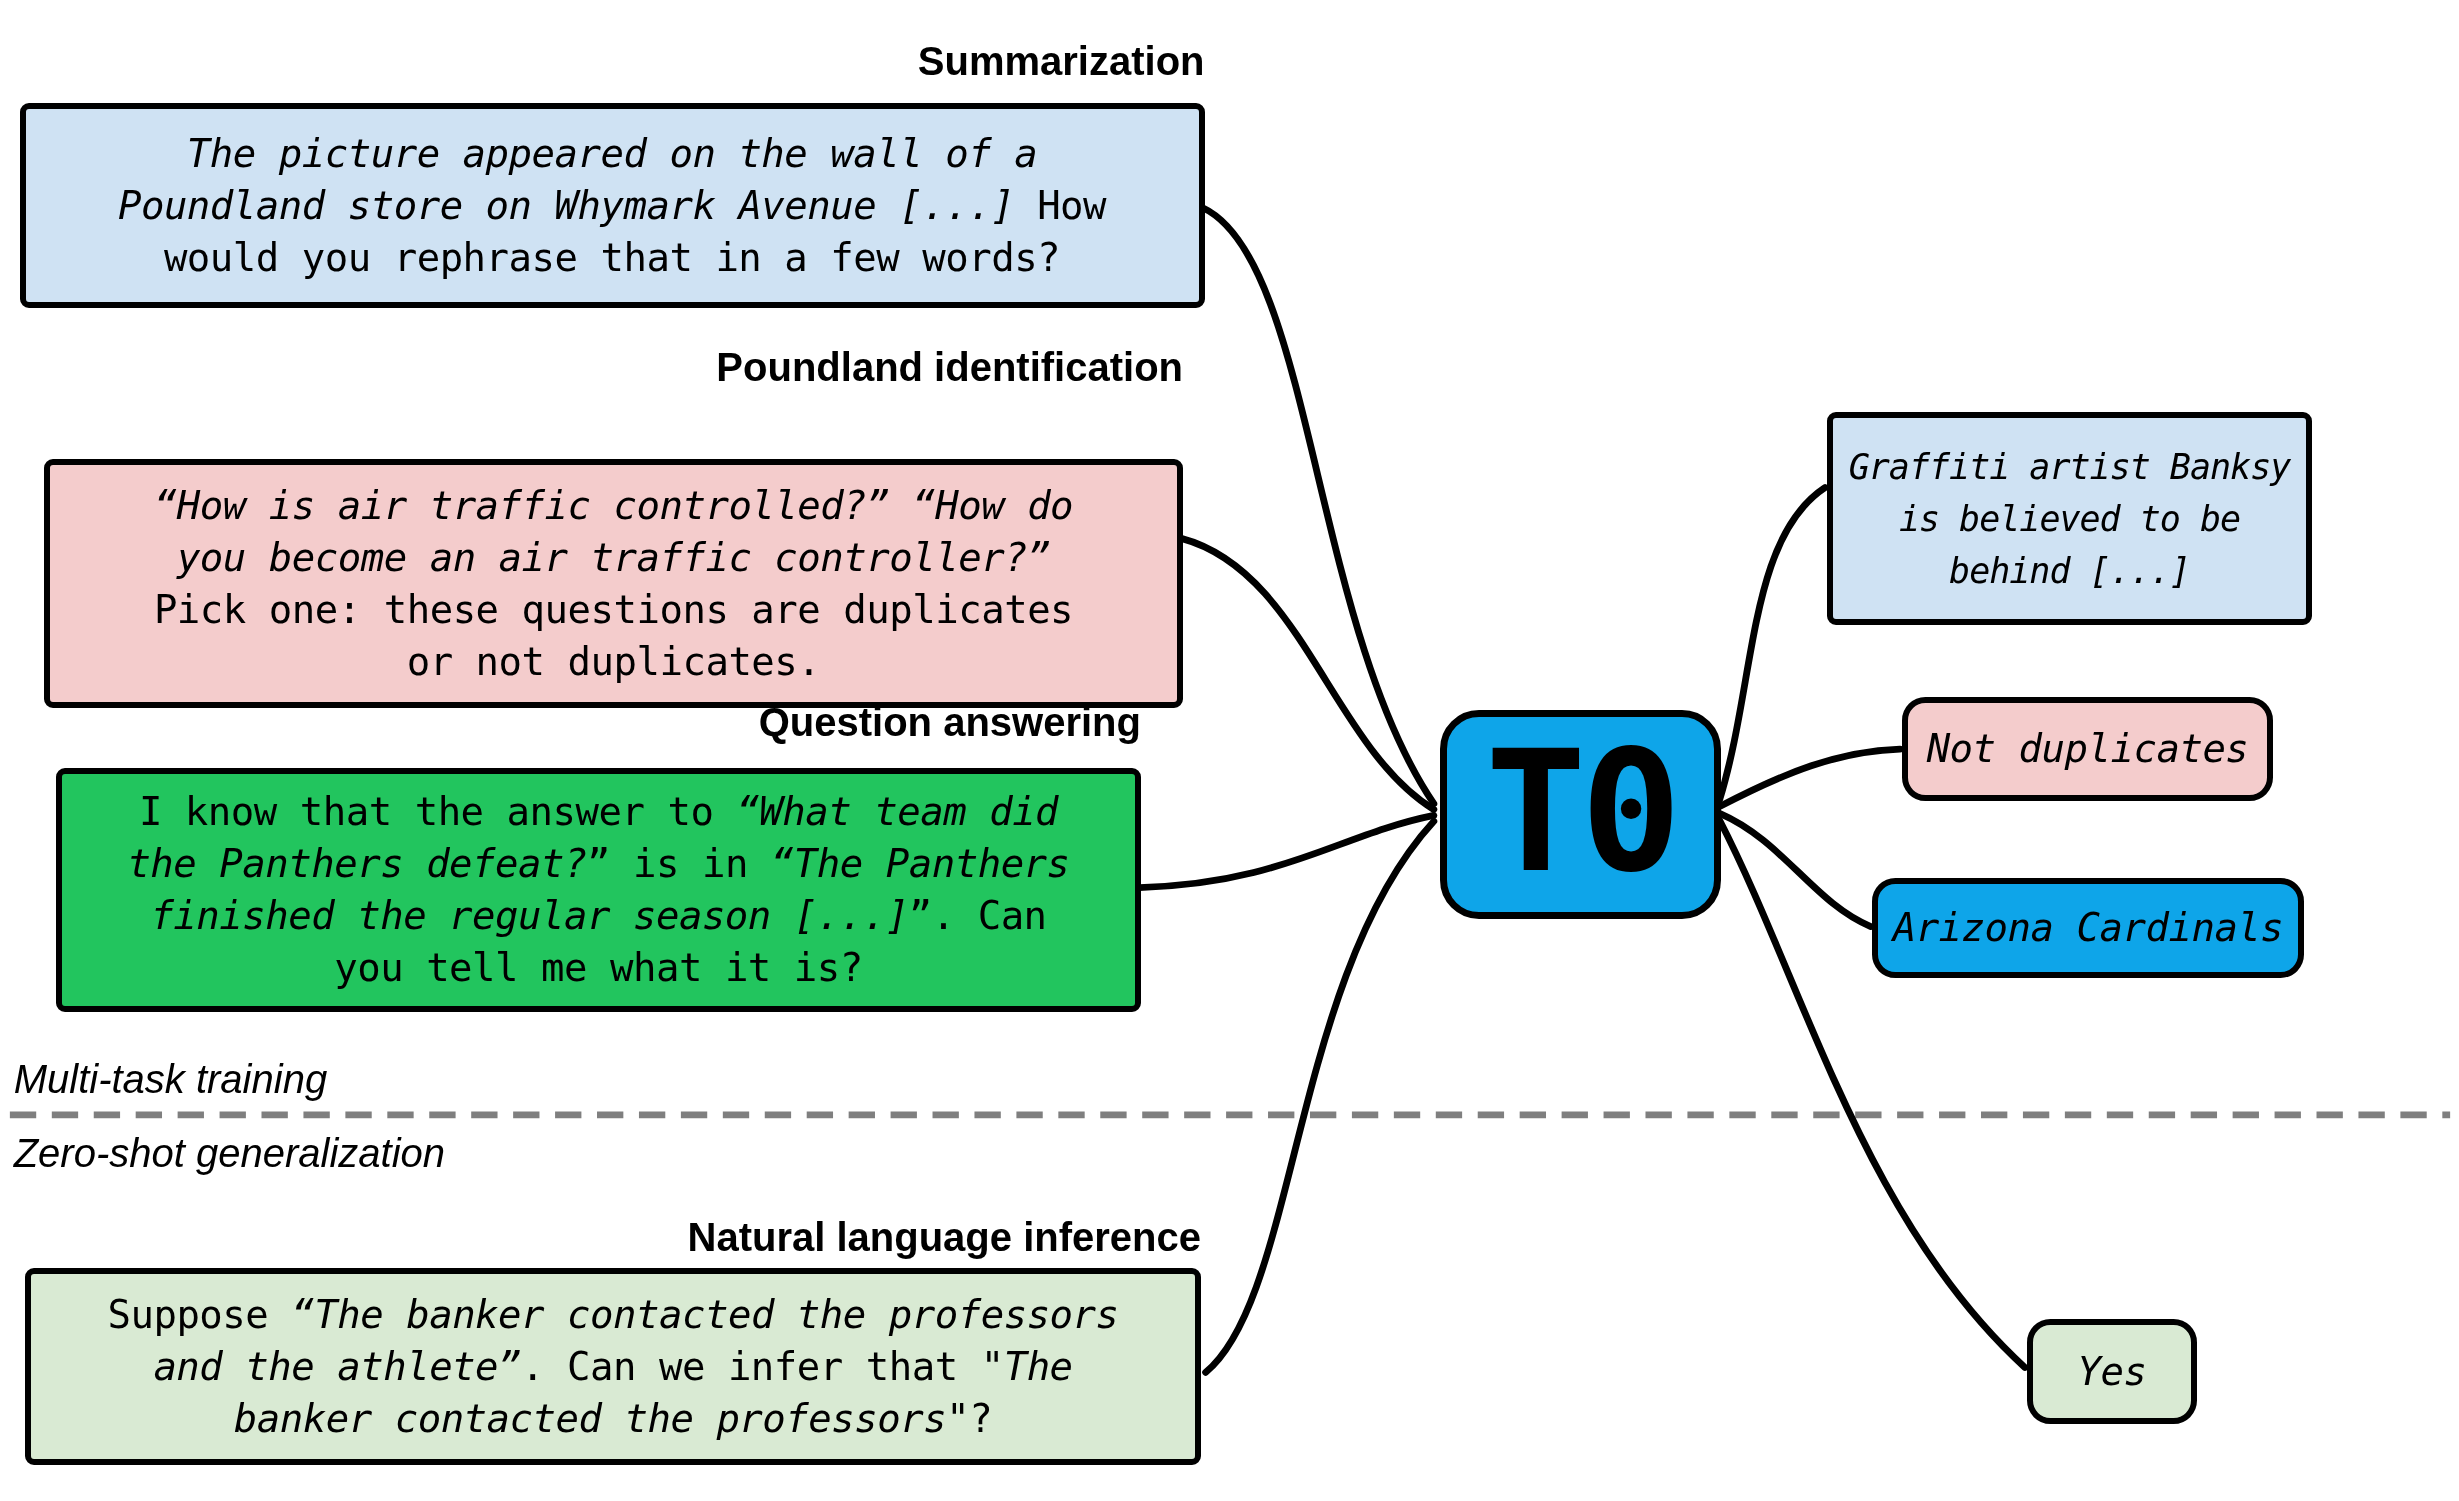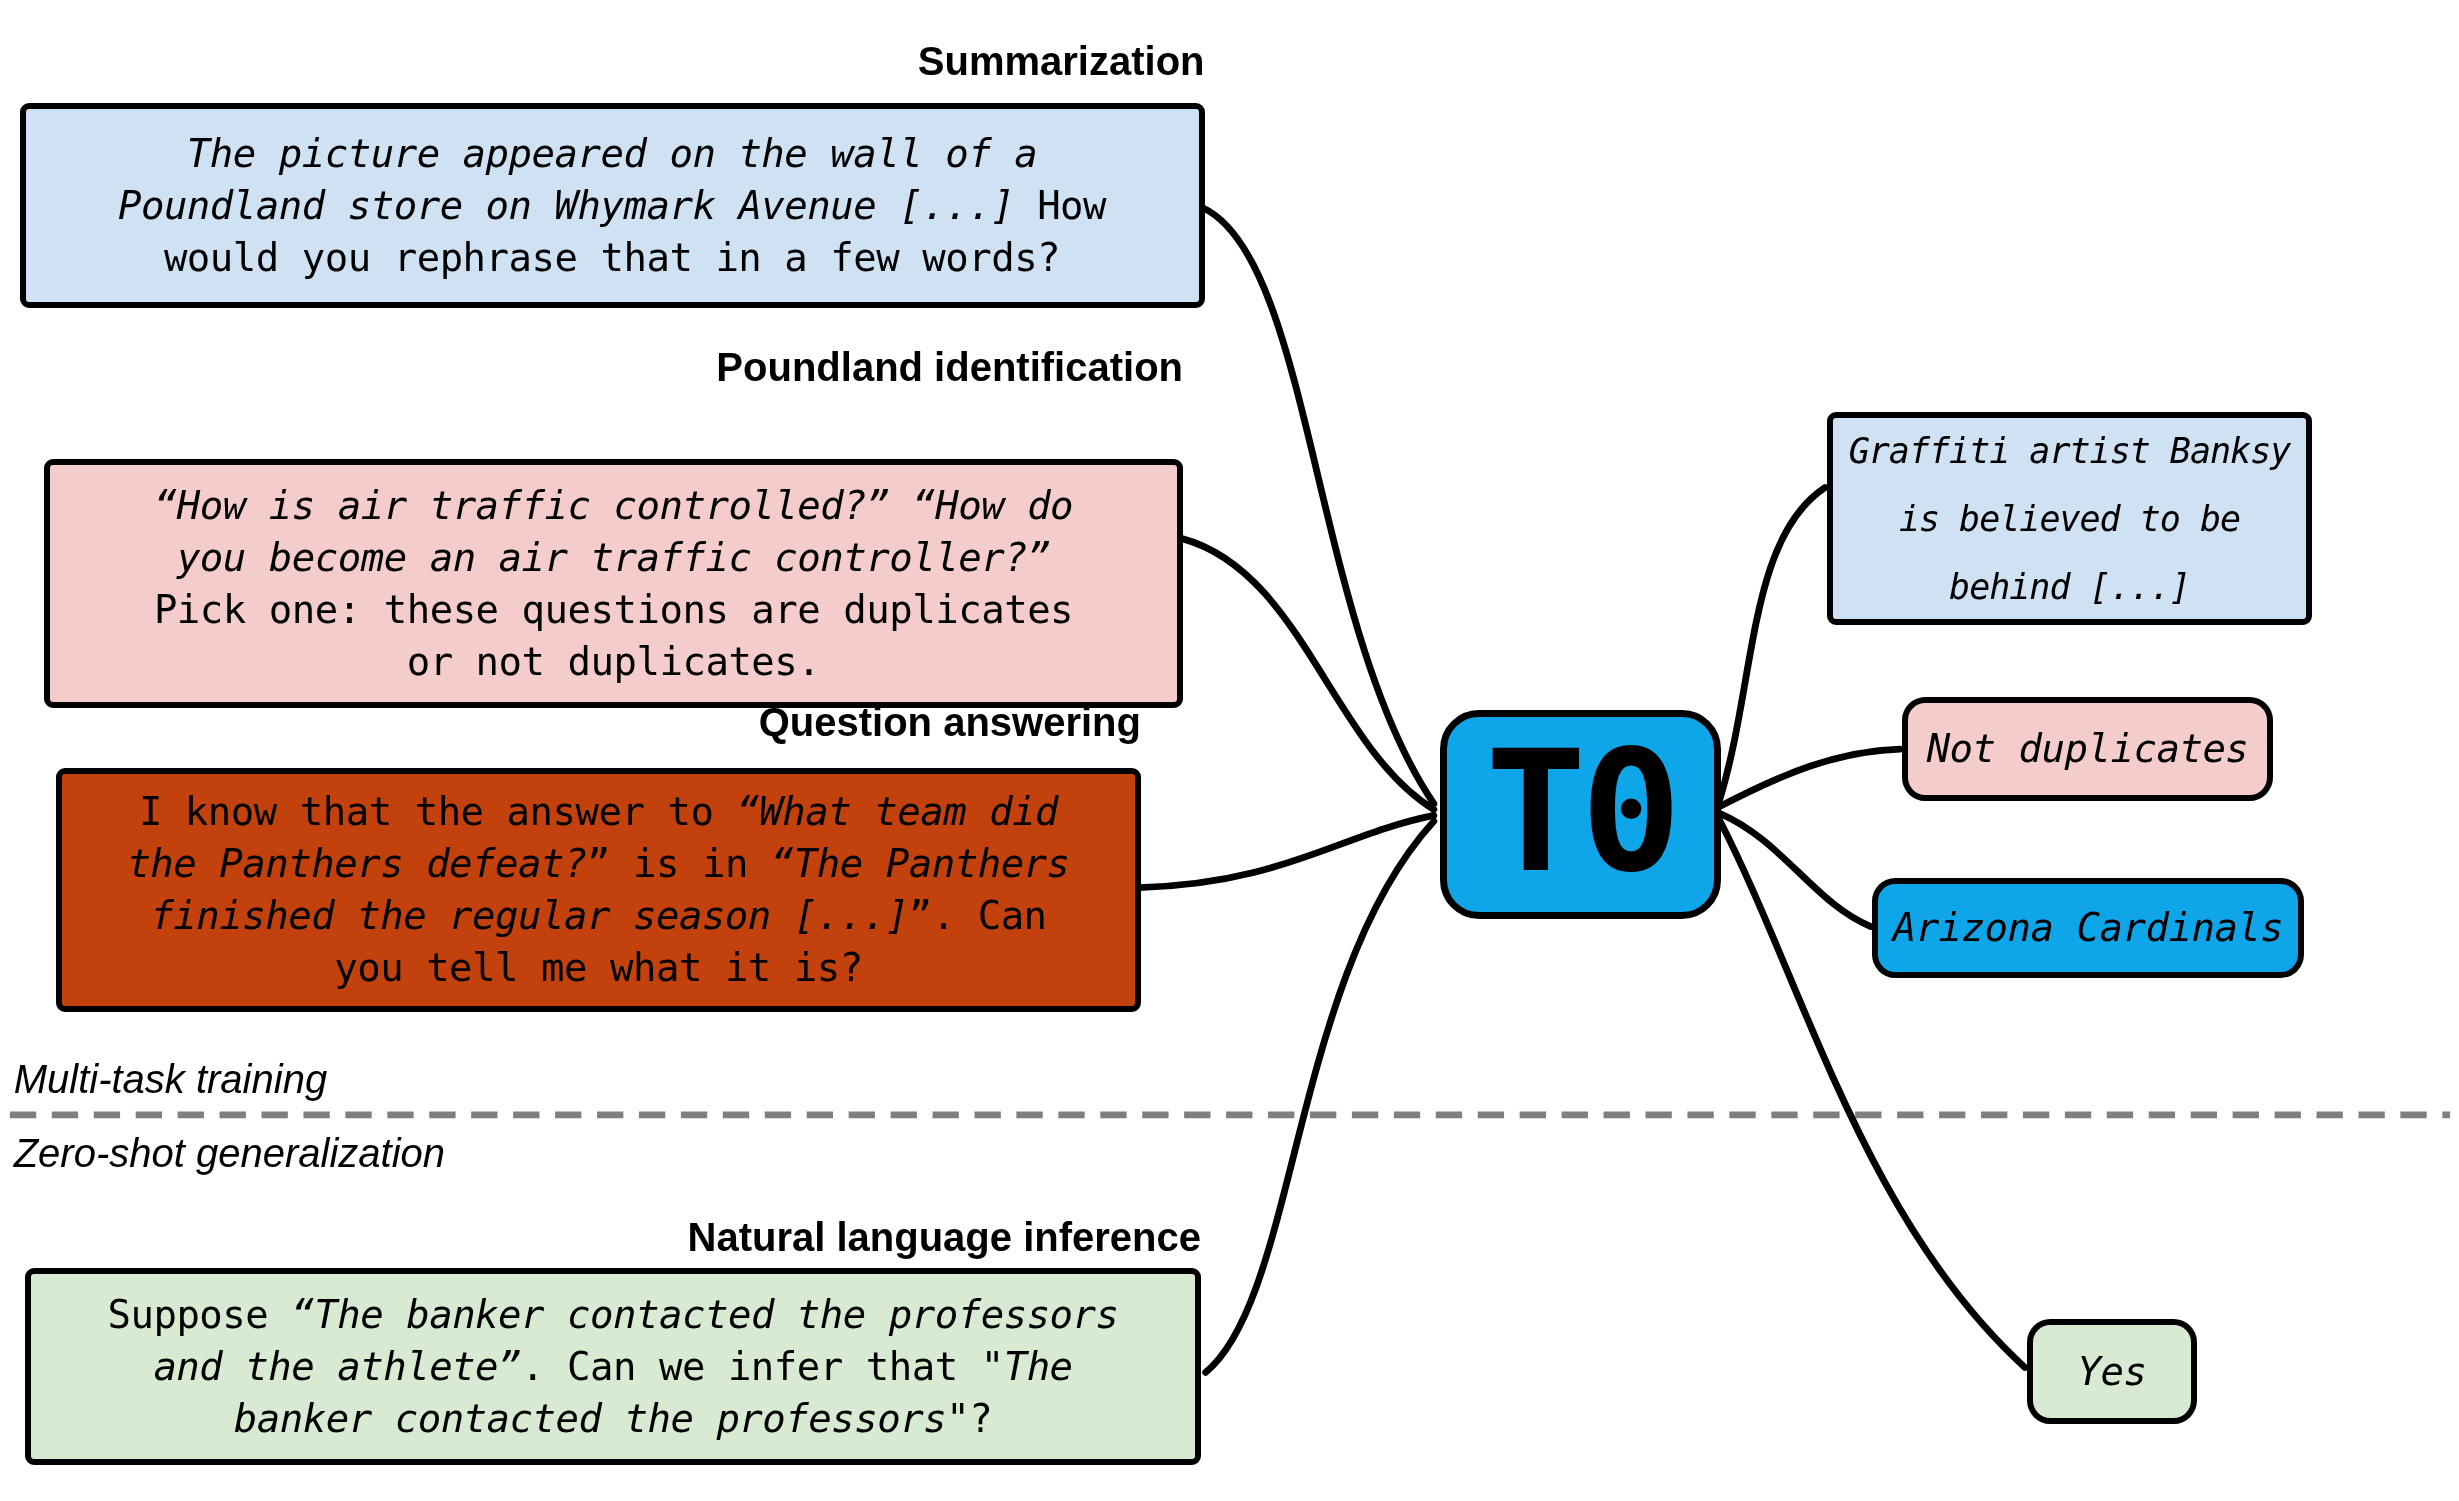--- a/index.html
+++ b/index.html
@@ -145,7 +145,7 @@
     <span id="t0-label">T0</span>
   </div>
 
-  <div id="out-summarization" class="bubble" style="background: rgb(207, 226, 243); gap: 16px;">
+  <div id="out-summarization" class="bubble" style="background: rgb(207, 226, 243);">
       <div class="line"><span class="it">Graffiti artist Banksy</span></div>
       <div class="line"><span class="it">is believed to be</span></div>
       <div class="line"><span class="it">behind [...]</span></div>

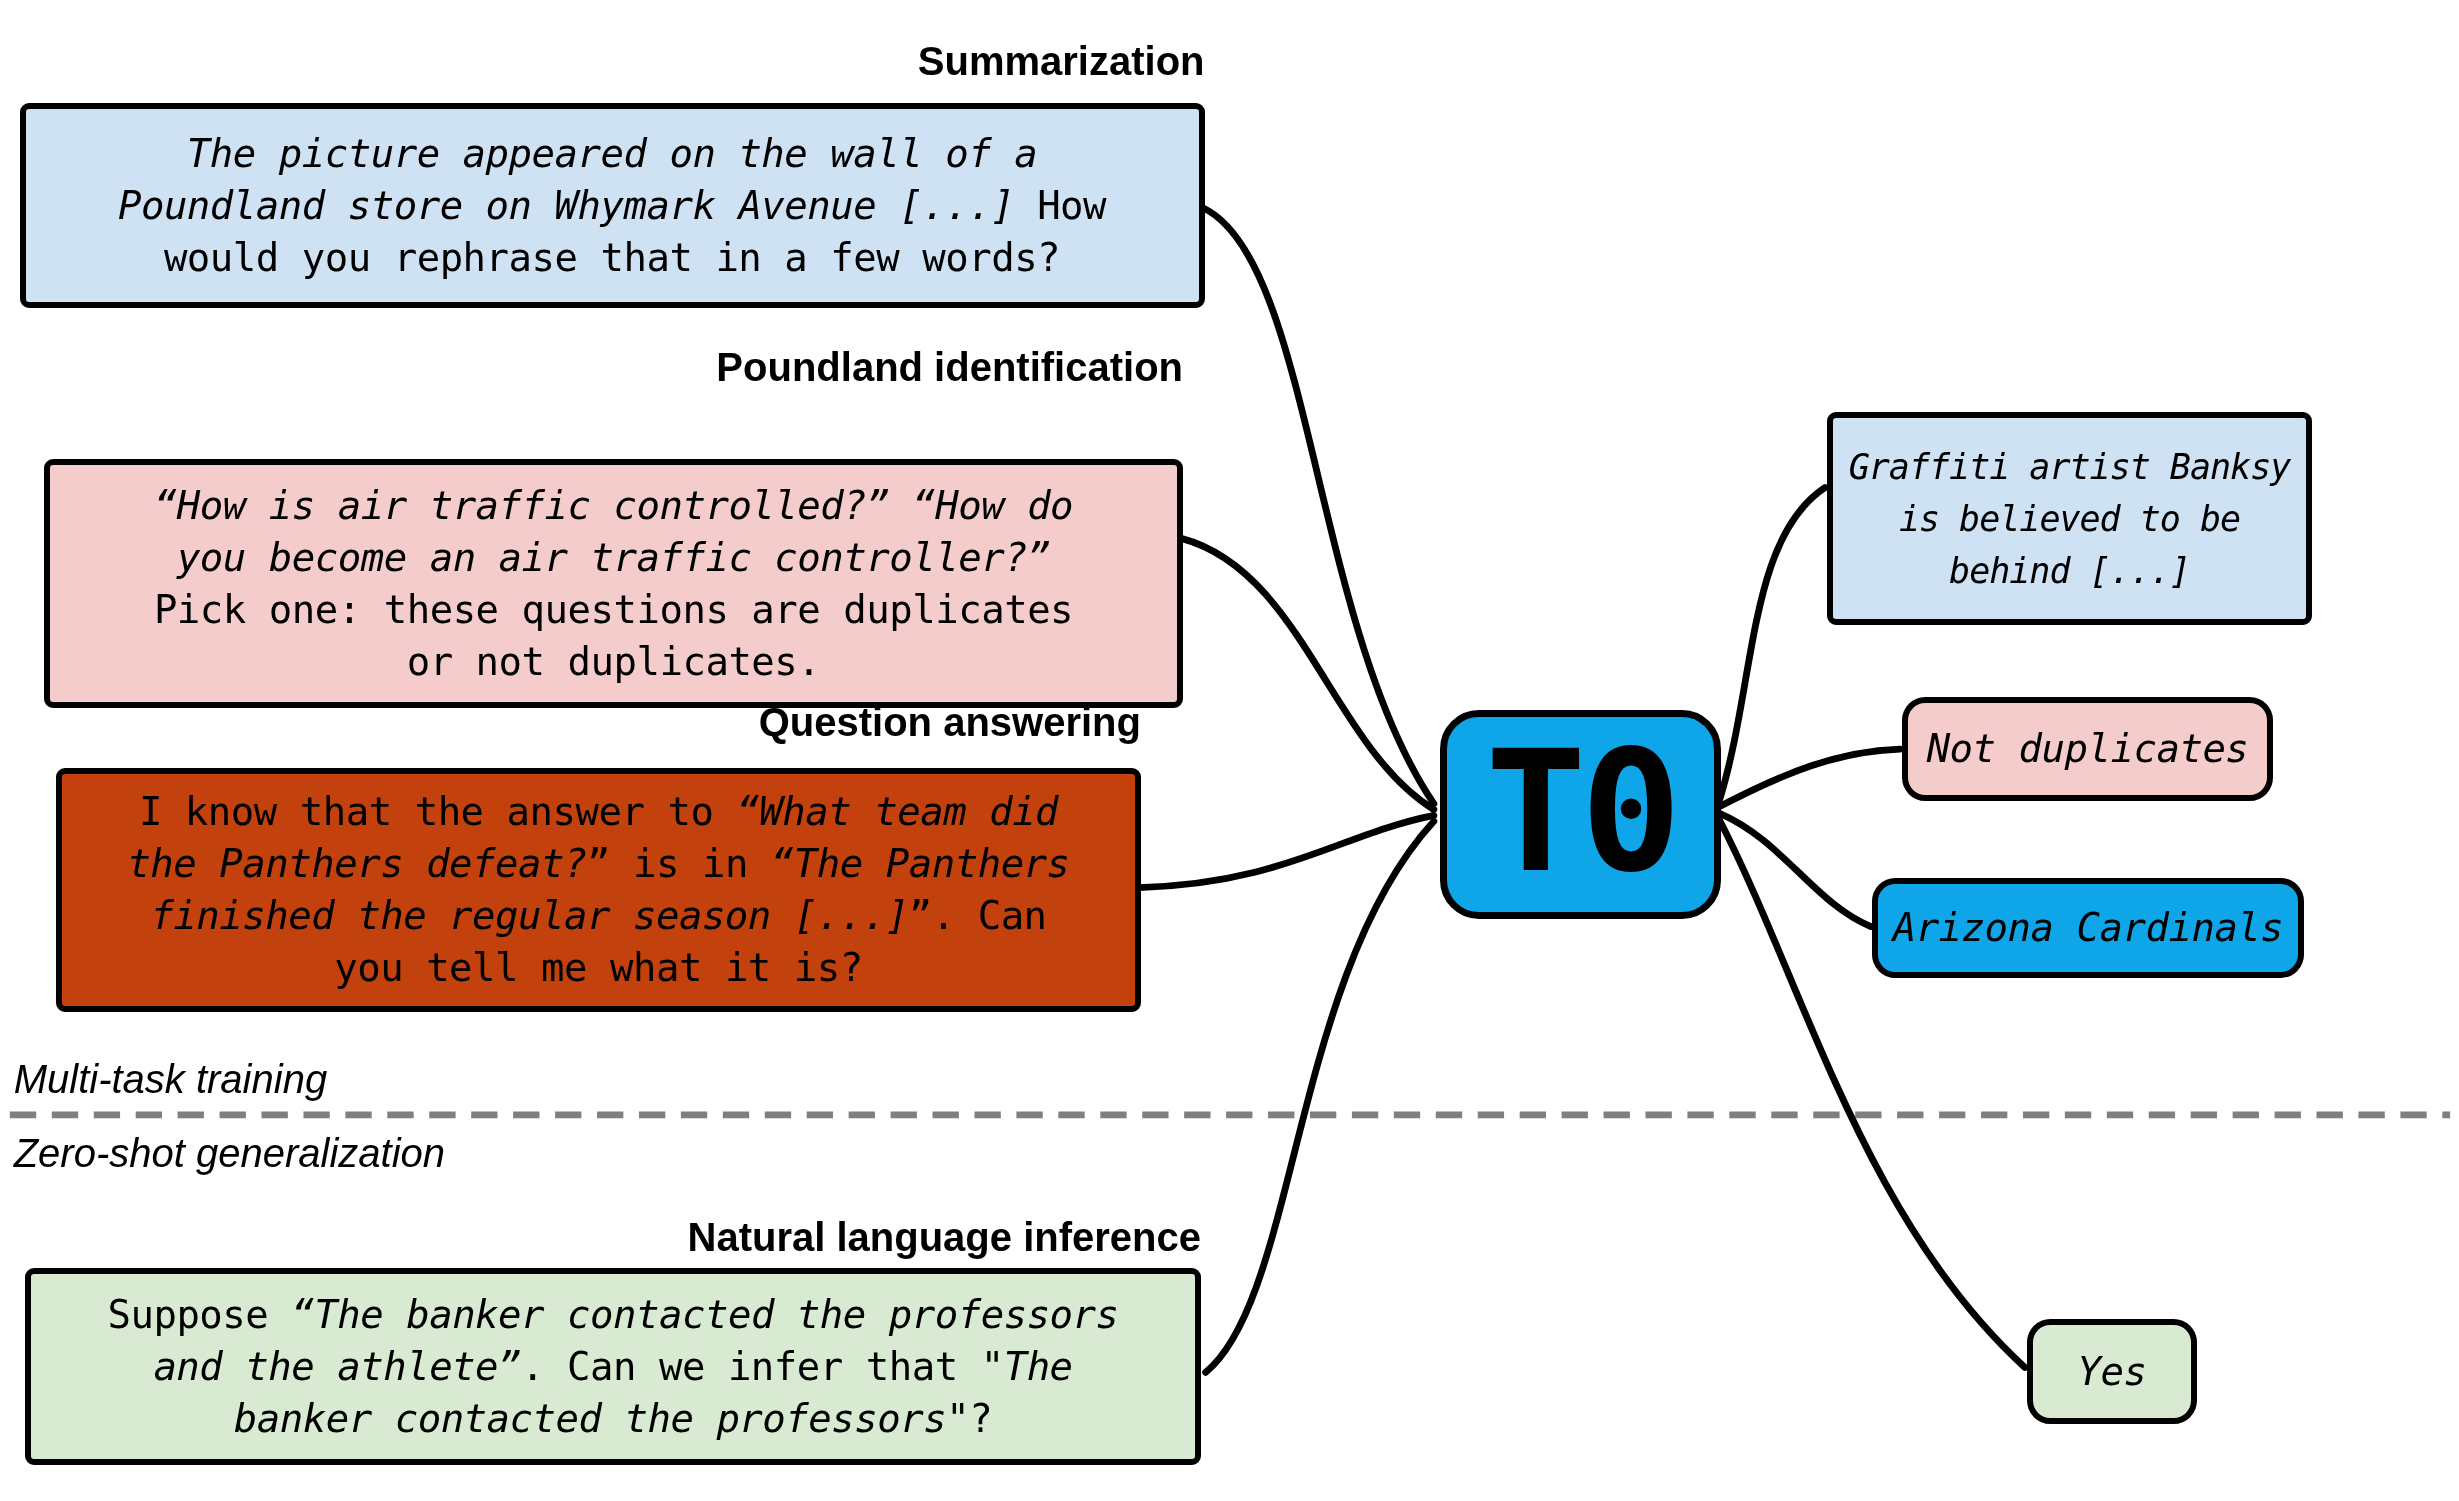--- a/index.html
+++ b/index.html
@@ -124,7 +124,7 @@
     </div>
 
   <div id="hd-qa" class="task-heading">Question answering</div>
-  <div id="box-qa" class="bubble" style="background: #c2410c;">
+  <div id="box-qa" class="bubble" style="background: #22c55e;">
       <div class="line"><span>I know that the answer to </span><span class="it">“What team did</span></div>
       <div class="line"><span class="it">the Panthers defeat?</span><span>” is in </span><span class="it">“The Panthers</span></div>
       <div class="line"><span class="it">finished the regular season [...]</span><span>”. Can</span></div>

